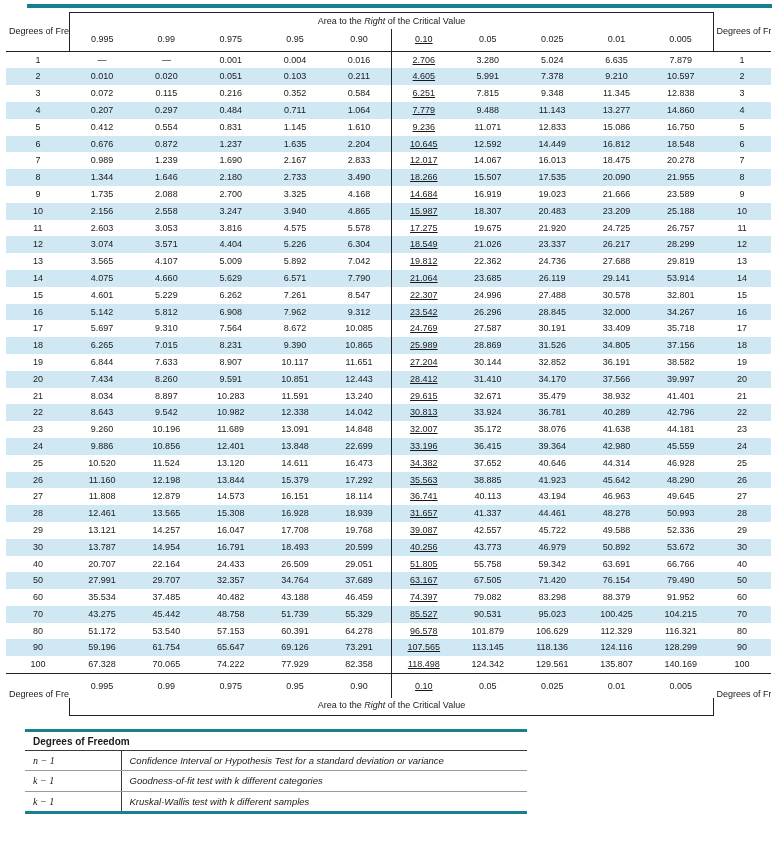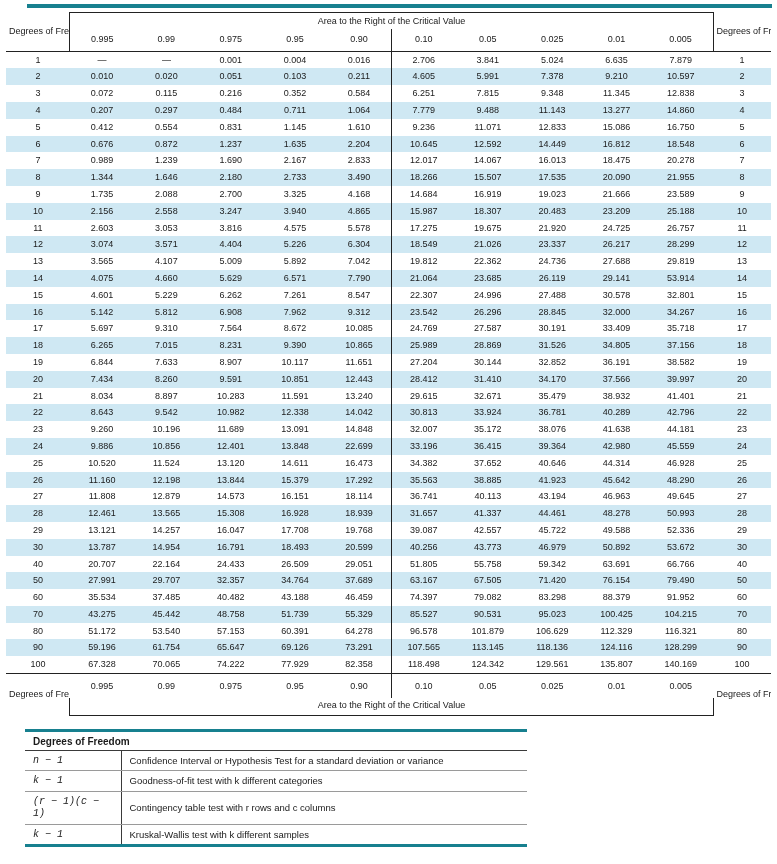--- a/index.html
+++ b/index.html
@@ -28,7 +28,7 @@
 
   
   .area-caption { border:1px solid var(--rule); border-bottom:0; padding:3px 0 2px; font-size:9px; }
-  .it { }
+  .it { font-style:italic; }
   #col-label-row th { border-bottom:1px solid var(--rule); padding:5px 0 6px; }
   #col-label-row th:first-child { border-left:1px solid var(--rule); }
   #col-label-row th:last-child  { border-right:1px solid var(--rule); }

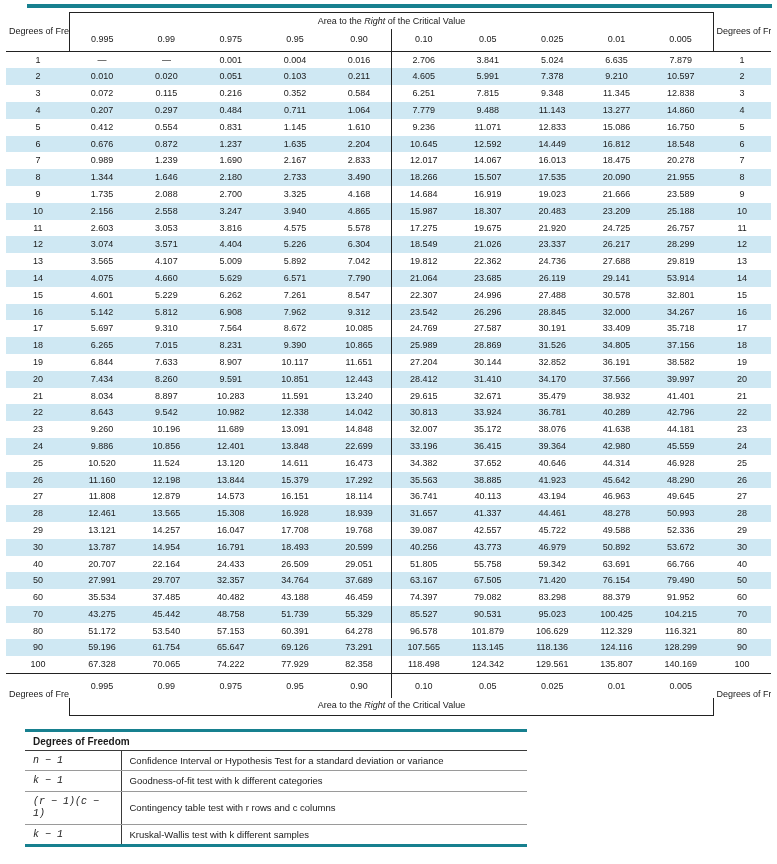--- a/index.html
+++ b/index.html
@@ -37,7 +37,7 @@
   
   tbody td { padding:3px 2px; color:#1a1a1a; }
   tbody tr.shade { background:var(--shade); }
-  .gd { border-left:1px solid var(--rule); }
+  .gd { border-left:1px solid var(--rule);text-decoration:underline; }
 
   
   tfoot td { background:#fff; }

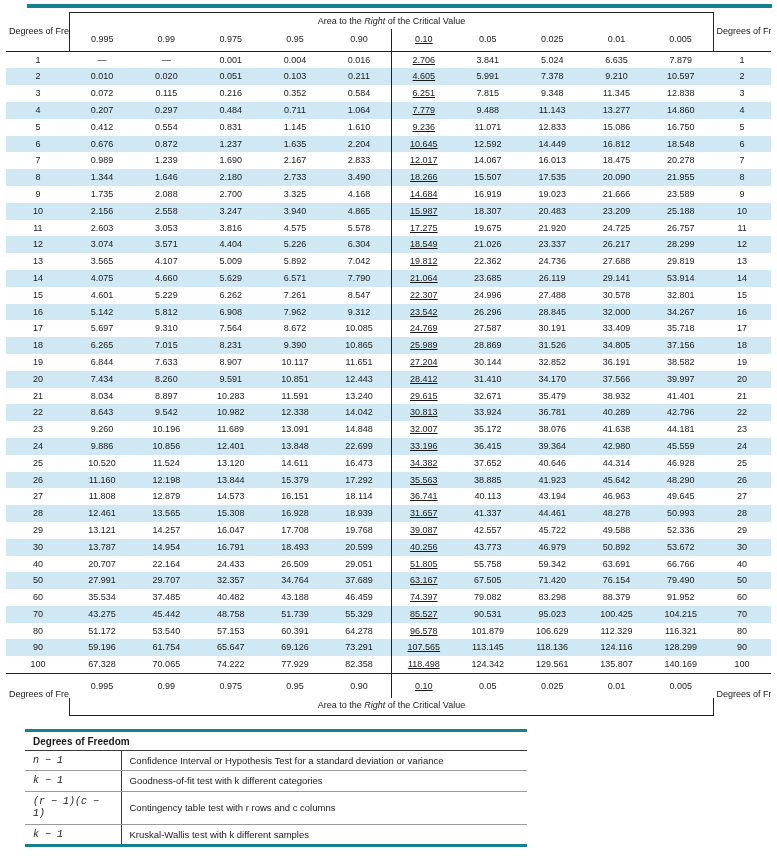--- a/index.html
+++ b/index.html
@@ -104,7 +104,7 @@
           <td>0.004</td>
           <td>0.016</td>
           <td class="gd">2.706</td>
-          <td>3.841</td>
+          <td>3.280</td>
           <td>5.024</td>
           <td>6.635</td>
           <td>7.879</td>

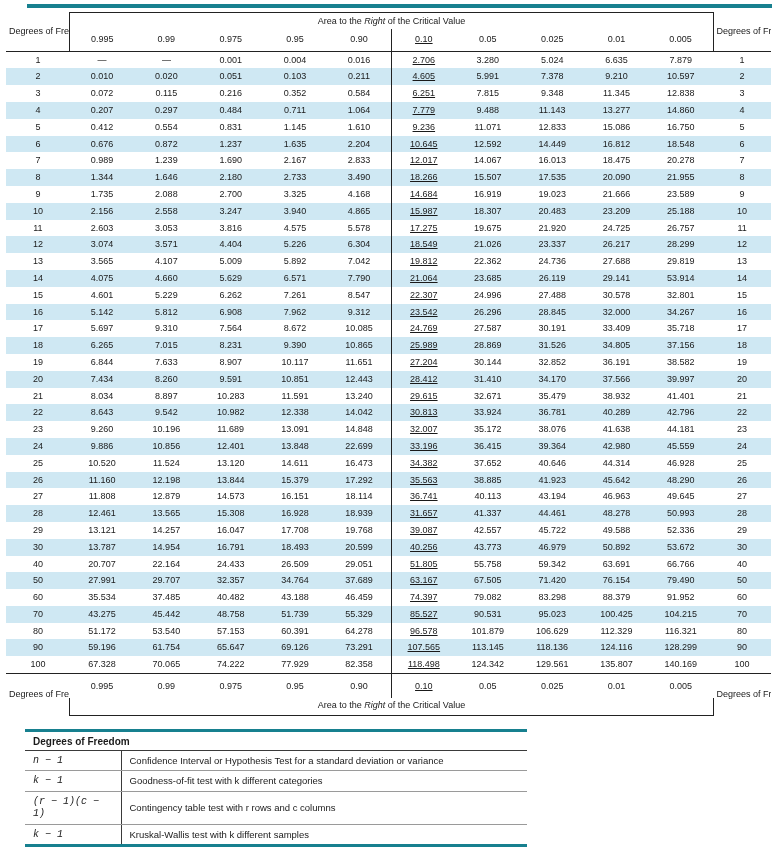--- a/index.html
+++ b/index.html
@@ -59,7 +59,7 @@
   .legend tr:last-child td { border-bottom:none; }
   .legend td.formula {
     width:96px; font-style:italic;
-    font-family:Liberation Mono, monospace; font-size:10px;
+    font-family:Liberation Serif, serif; font-size:10px;
     border-right:1px solid #3a3a3a;
   }
 </style>

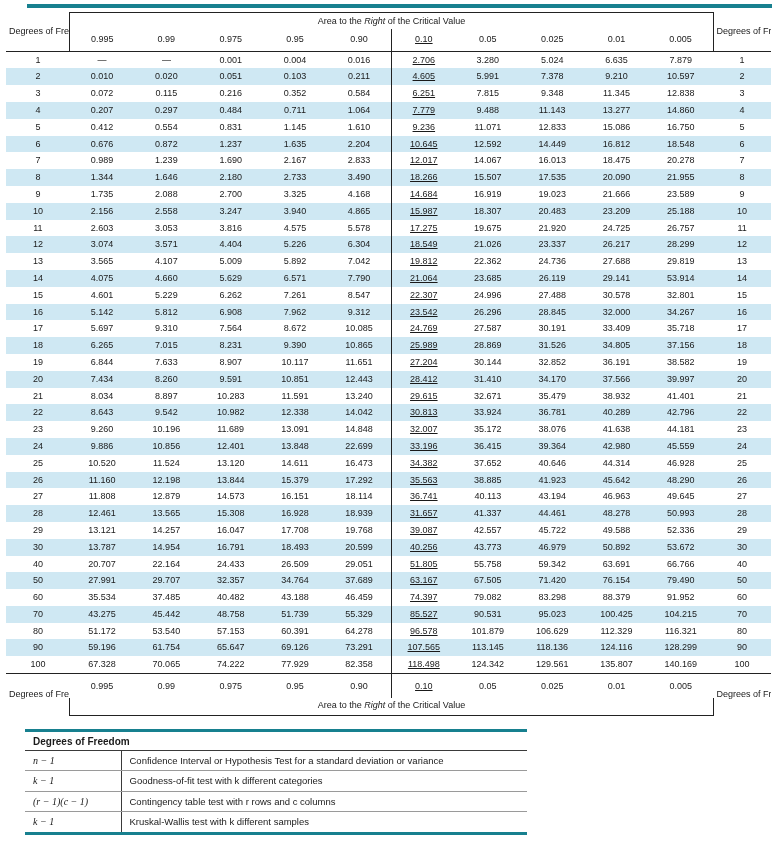--- a/index.html
+++ b/index.html
@@ -55,7 +55,7 @@
   }
   .legend-title { font-weight:bold; font-size:10px; padding:4px 8px 3px; border-bottom:1px solid #3a3a3a; }
   .legend table { border-collapse:collapse; width:100%; }
-  .legend td { font-size:9.5px; padding:4px 8px 3px; border-bottom:1px solid #9a9a9a; text-align:left; line-height:1.25; }
+  .legend td { font-size:9.5px; padding:4px 8px 3px; border-bottom:1px solid #9a9a9a; text-align:left; line-height:1.25;font-style:italic; }
   .legend tr:last-child td { border-bottom:none; }
   .legend td.formula {
     width:96px; font-style:italic;

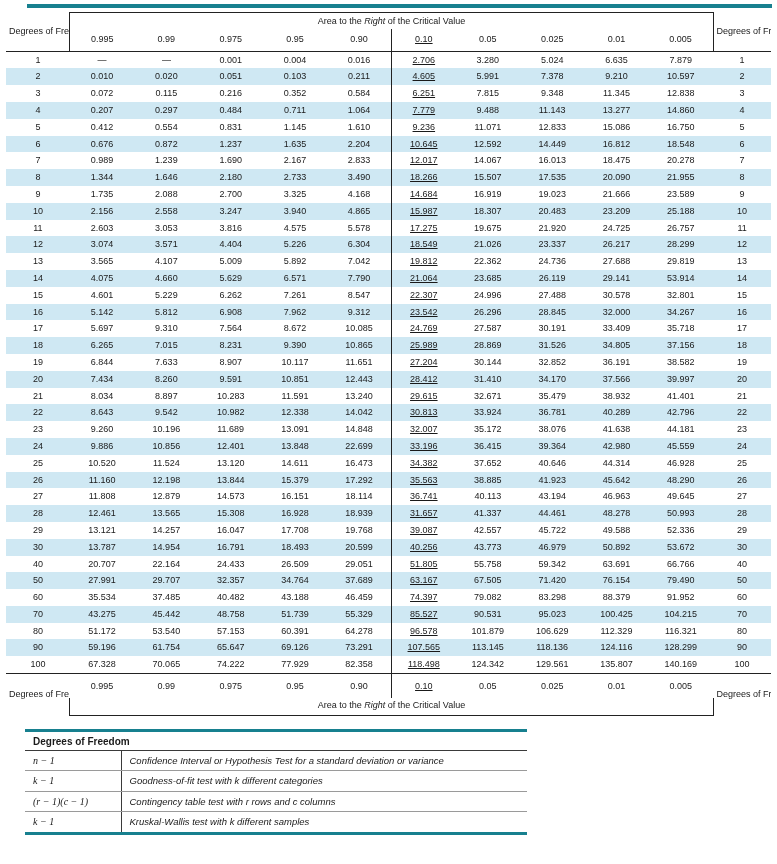--- a/index.html
+++ b/index.html
@@ -649,10 +649,6 @@
             <td class="desc">Goodness-of-fit test with k different categories</td>
           </tr>
           <tr>
-            <td class="formula">(r − 1)(c − 1)</td>
-            <td class="desc">Contingency table test with r rows and c columns</td>
-          </tr>
-          <tr>
             <td class="formula">k − 1</td>
             <td class="desc">Kruskal-Wallis test with k different samples</td>
           </tr>

